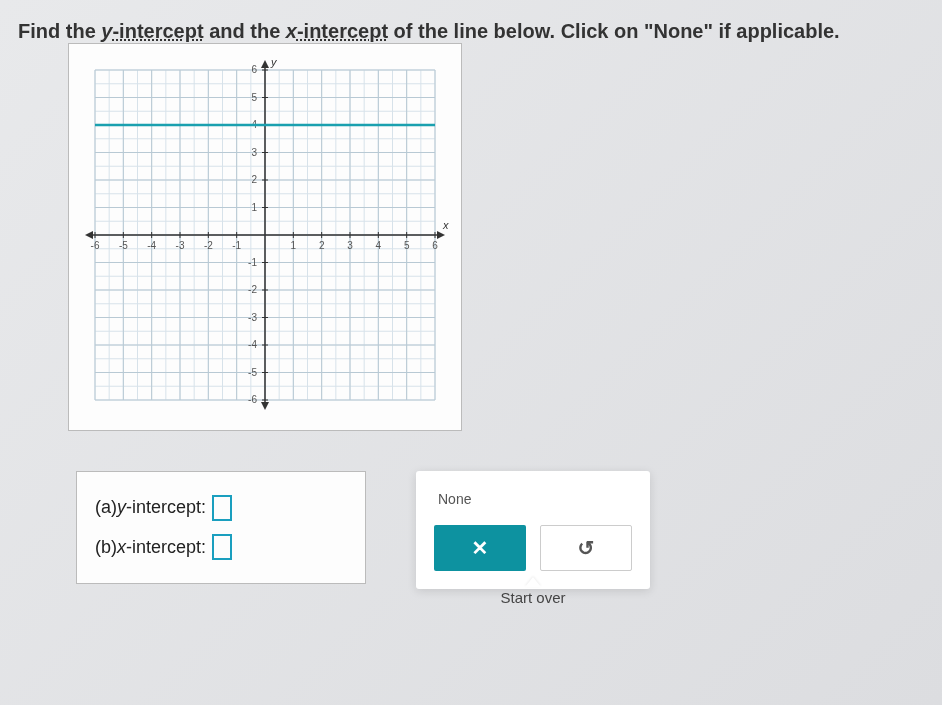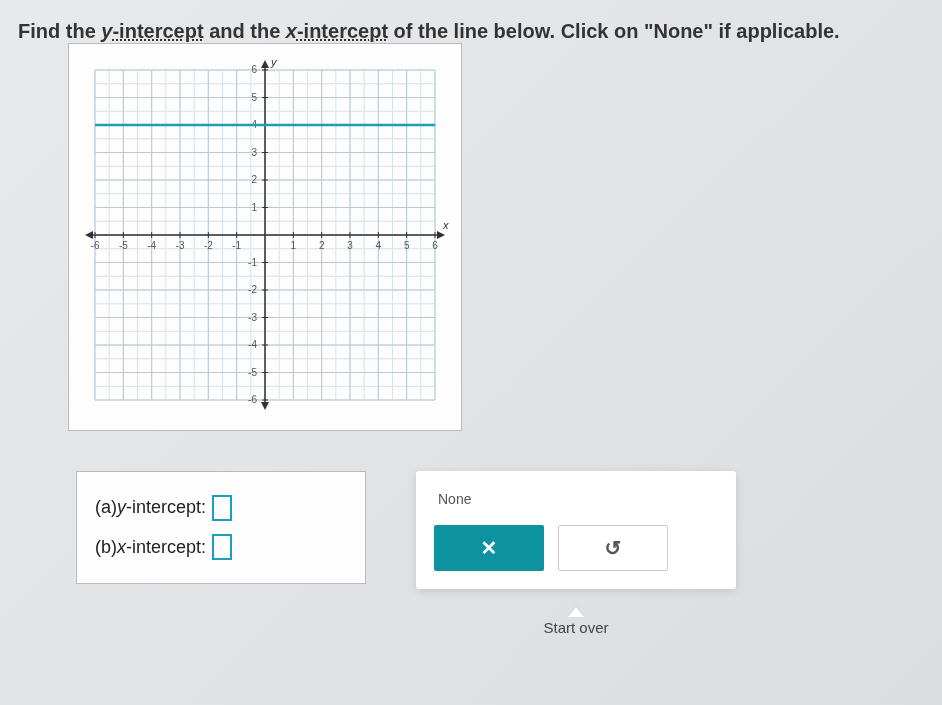--- a/index.html
+++ b/index.html
@@ -63,7 +63,7 @@
     border-radius: 3px;
     box-shadow: 0 2px 10px rgba(0,0,0,0.12);
     padding: 18px;
-    width: 320px;
+    width: 234px;
     position: relative;
   }
   .none-btn {

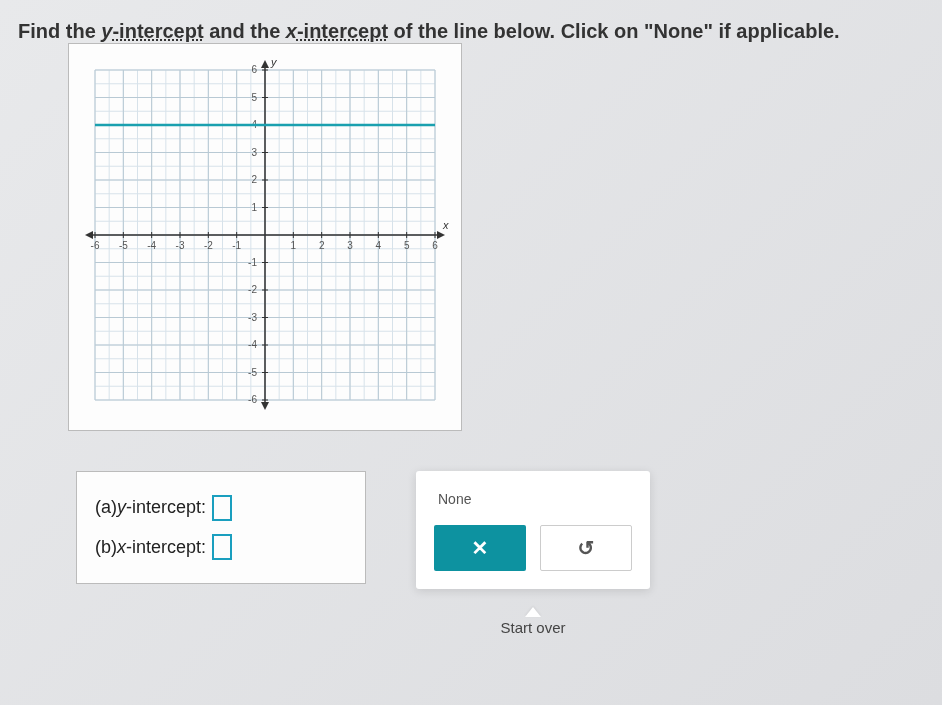--- a/index.html
+++ b/index.html
@@ -94,7 +94,6 @@
     border: 1px solid #ccc;
   }
   .start-over {
-    margin-top: 30px;
     text-align: center;
     color: #444;
     font-size: 15px;

